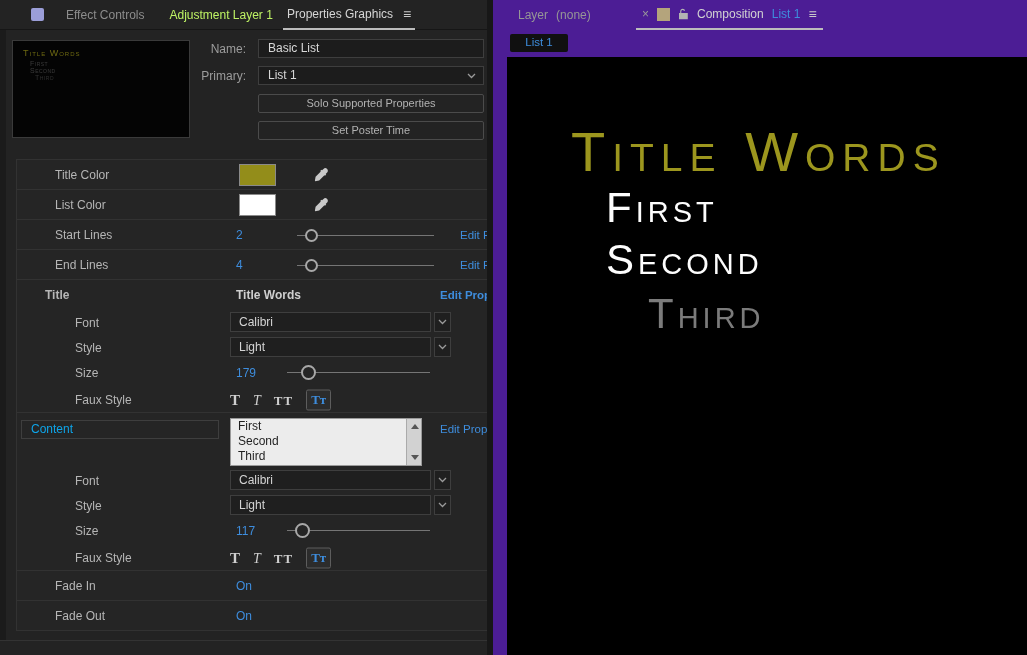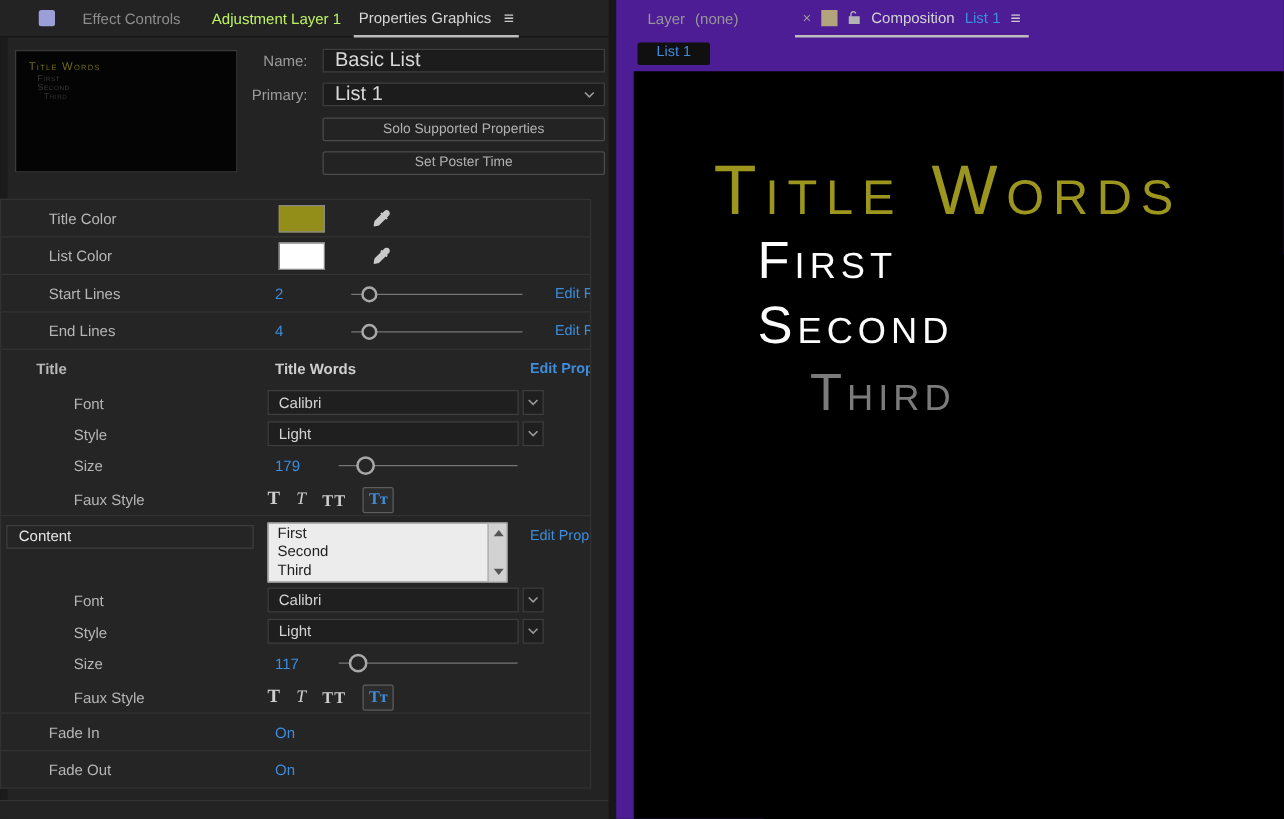--- a/index.html
+++ b/index.html
@@ -31,7 +31,7 @@
 
   .hdr-label { position:absolute; width:56px; text-align:right; font-size:12px; color:#9c9c9c; }
   .hdr-input { position:absolute; left:258px; width:226px; height:19px; background:#1c1c1c;
-               border:1px solid #3e3e3e; color:#d8d8d8; font-size:16px; line-height:17px;
+               border:1px solid #3e3e3e; color:#d8d8d8; font-size:12px; line-height:17px;
                padding-left:9px; }
   .hdr-dropdown { display:flex; align-items:center; justify-content:space-between; padding-right:7px; }
   .hdr-btn { position:absolute; left:258px; width:226px; height:19px; background:#232323;

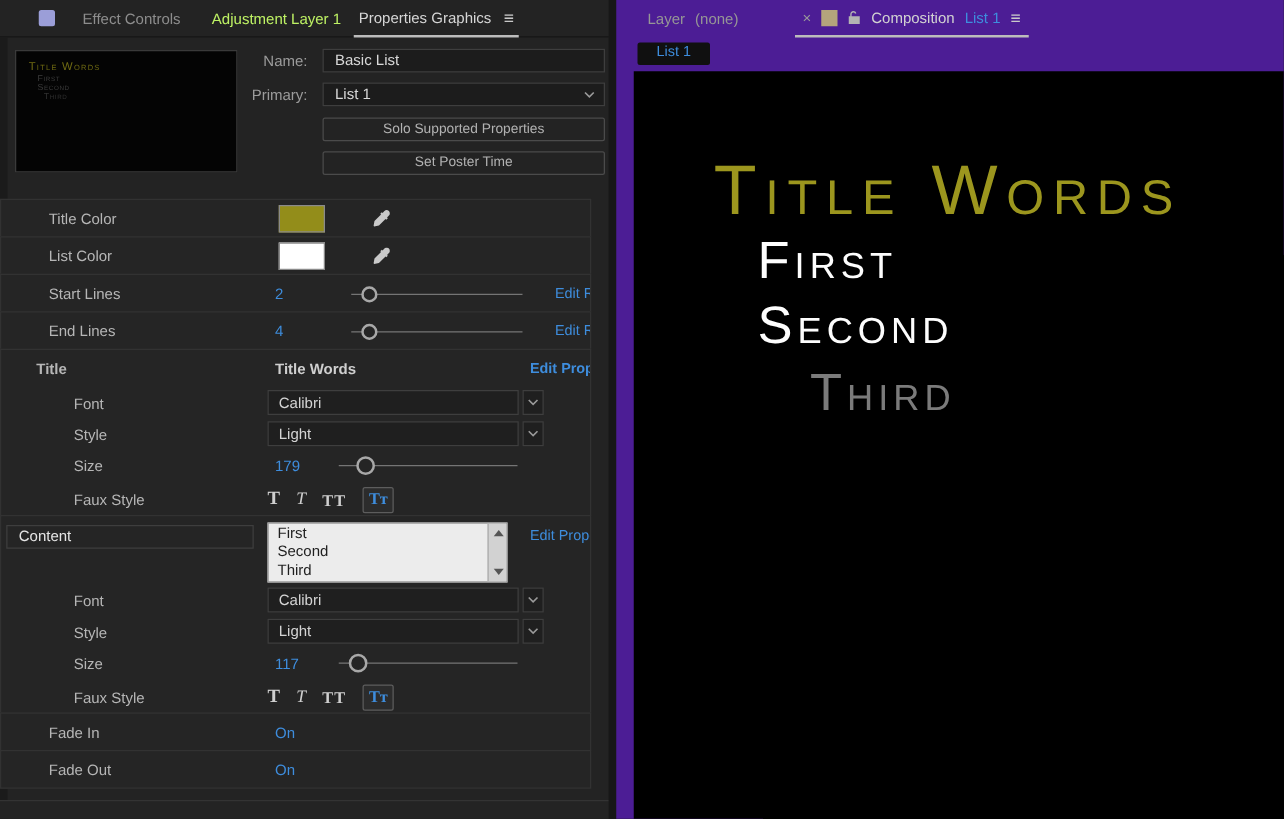--- a/index.html
+++ b/index.html
@@ -39,7 +39,7 @@
              text-align:center; line-height:17px; }
 
   
-  .props { position:absolute; left:0; top:160px; width:473px; }
+  .props { position:absolute; left:16px; top:160px; width:473px; }
   .pbox { position:relative; border:1px solid #323232; background:#252525; margin-top:-1px;
           overflow:hidden; }
   .r31 { height:31px; }

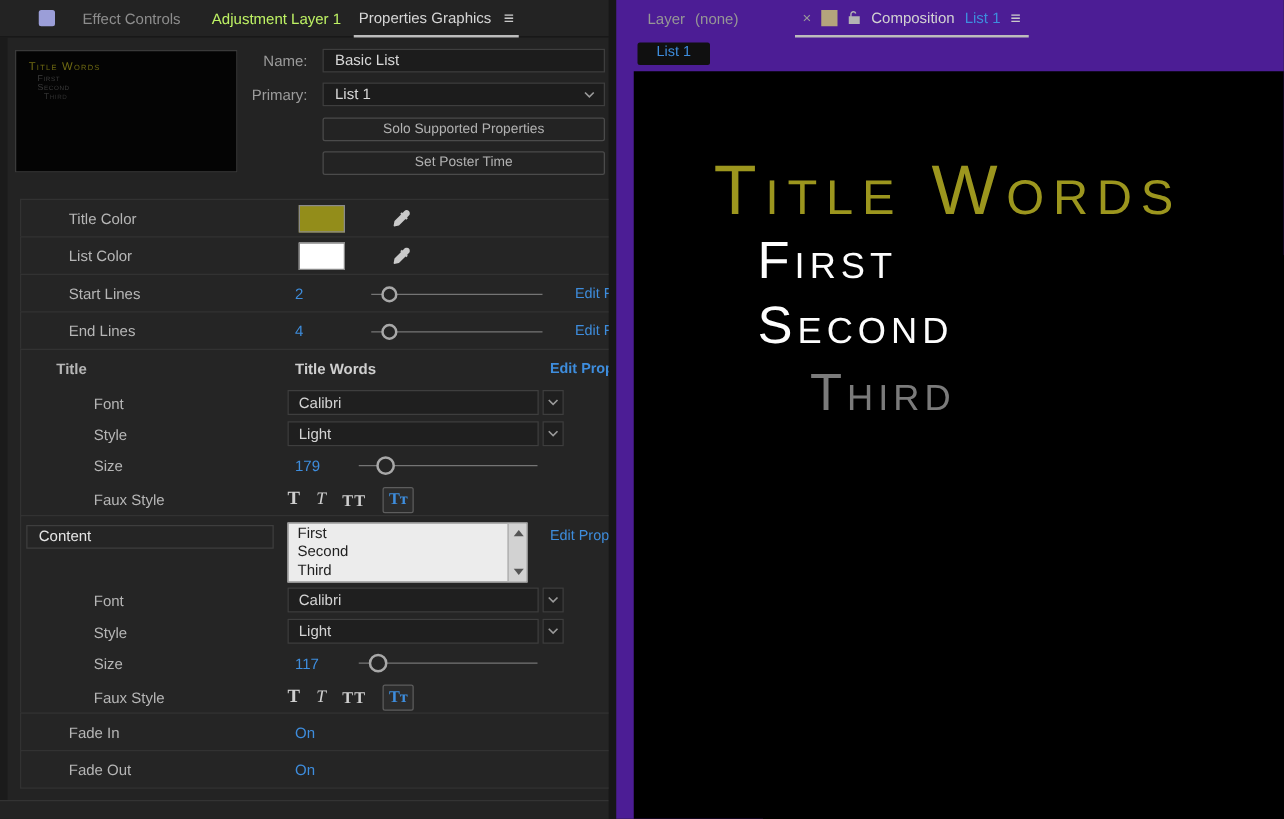--- a/index.html
+++ b/index.html
@@ -76,7 +76,7 @@
                   background:#2c2c2c; padding:1px 4px 2px 4px; border-radius:2px; }
 
   .content-field { position:absolute; left:4px; top:7px; width:198px; height:19px;
-                   border:1px solid #3e3e3e; background:#252525; color:#e5e5e5; font-size:12px;
+                   border:1px solid #3e3e3e; background:#252525; color:#0ea5e9; font-size:12px;
                    line-height:17px; padding-left:9px; }
   .listbox { position:absolute; left:213px; top:5px; width:192px; height:48px; background:#ececec;
              border:1px solid #9a9a9a; }

